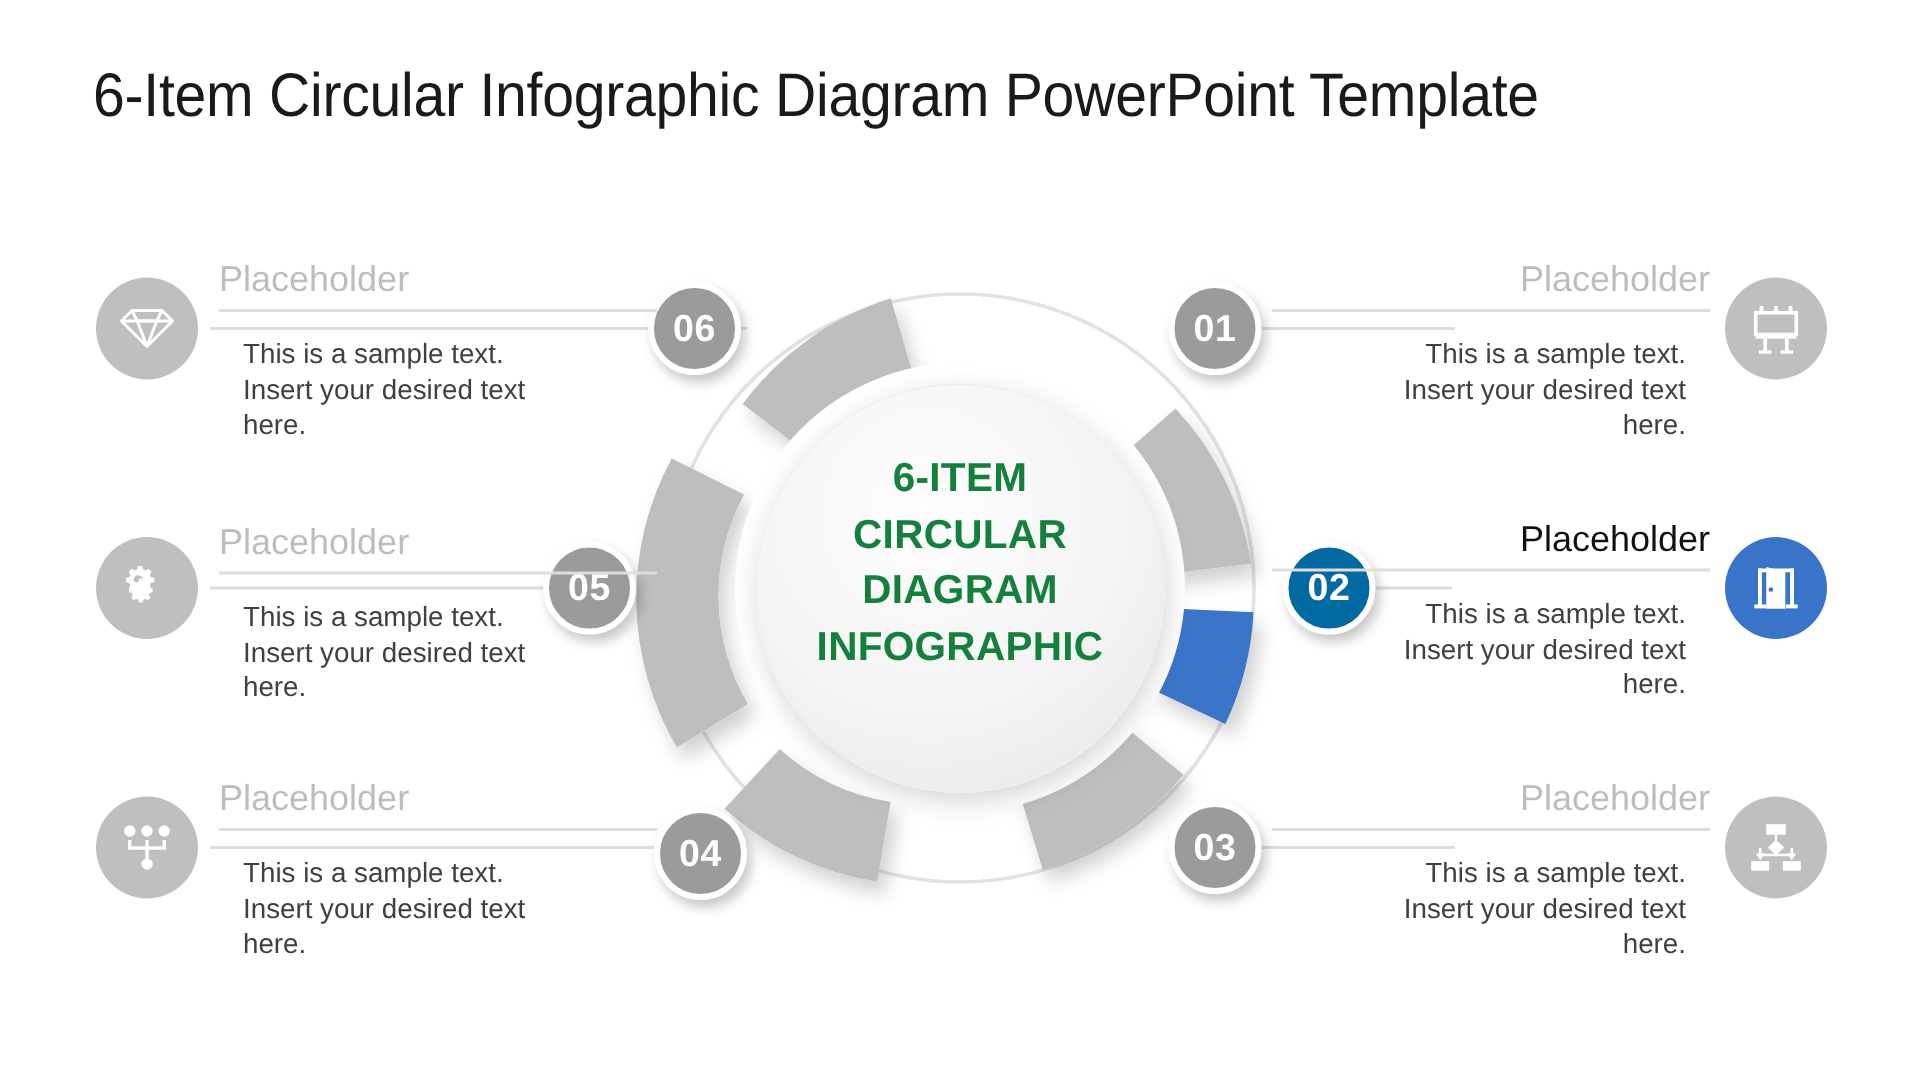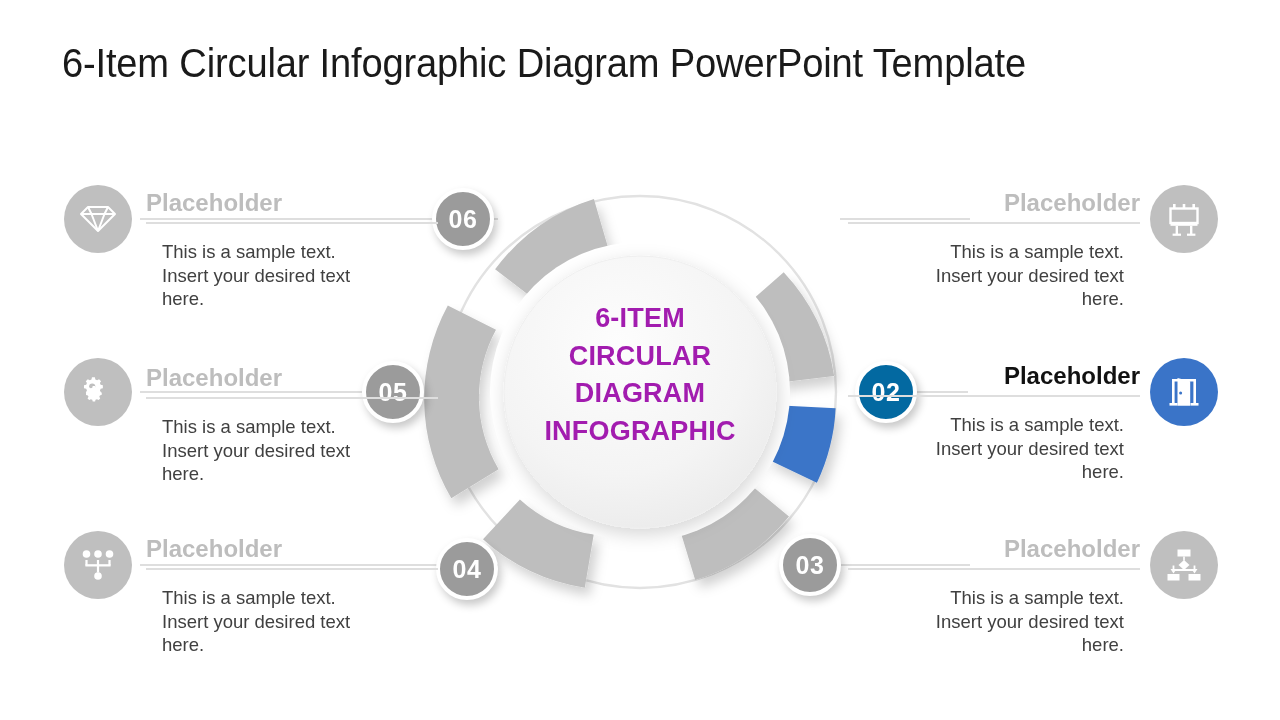--- a/index.html
+++ b/index.html
@@ -96,10 +96,10 @@
   }
   .item .head {
     font-size: 24px;
-    font-weight: 700;
+    font-weight: 400;
     color: #bdbdbd;
     line-height: 1.1;
-    margin: 16px 0 6px 0;
+    margin: 0 0 6px 0;
   }
   .item.active .head {
     color: #111111;

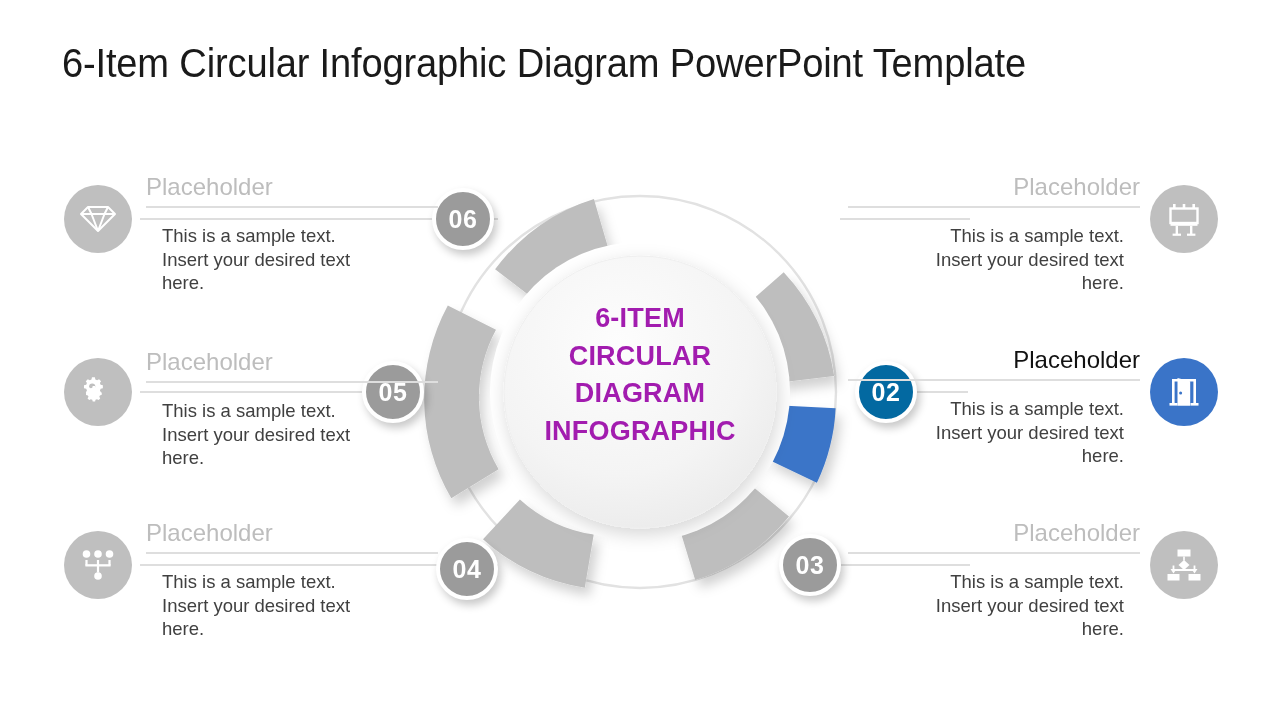--- a/index.html
+++ b/index.html
@@ -217,6 +217,7 @@
     <div>INFOGRAPHIC</div>
   </div>
 
+  <div class="badge badge-01">01</div>
   <div class="badge badge-02 active">02</div>
   <div class="badge badge-03">03</div>
   <div class="badge badge-04">04</div>

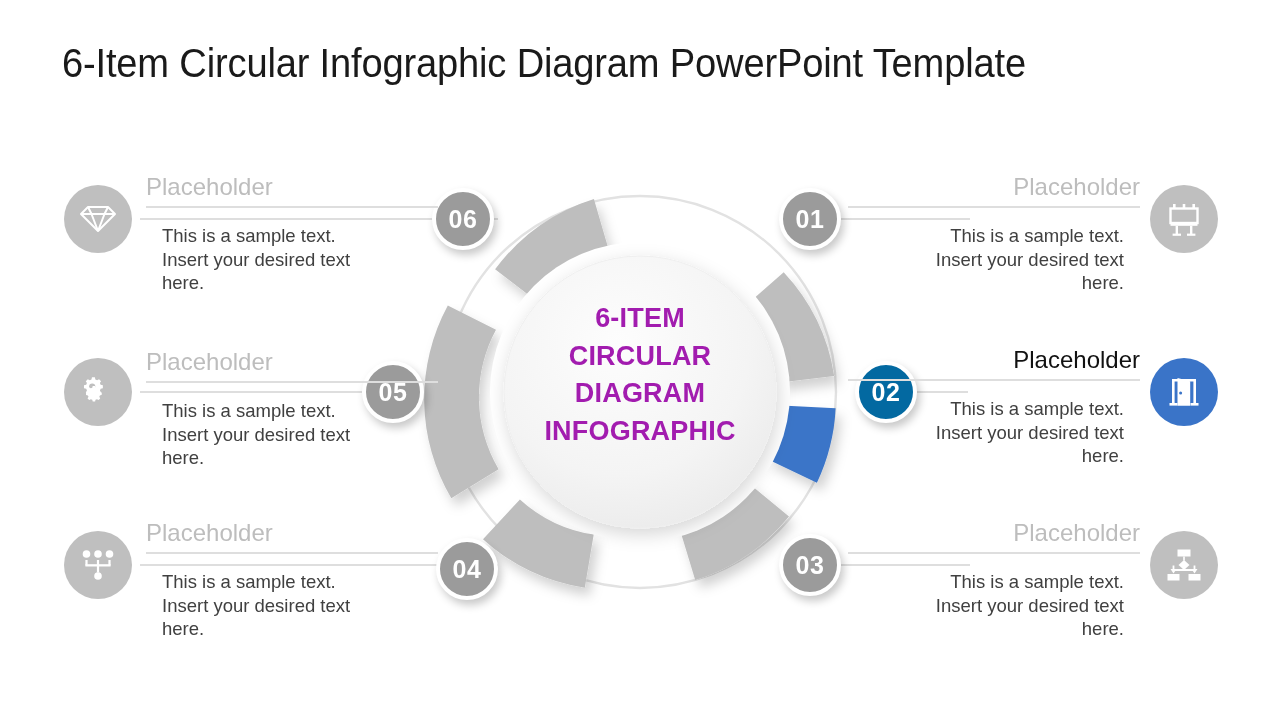--- a/index.html
+++ b/index.html
@@ -85,7 +85,7 @@
     font-size: 27px;
     font-weight: 700;
     line-height: 1.39;
-    color: #a21caf;
+    color: #15803d;
     letter-spacing: 0.2px;
   }
 

